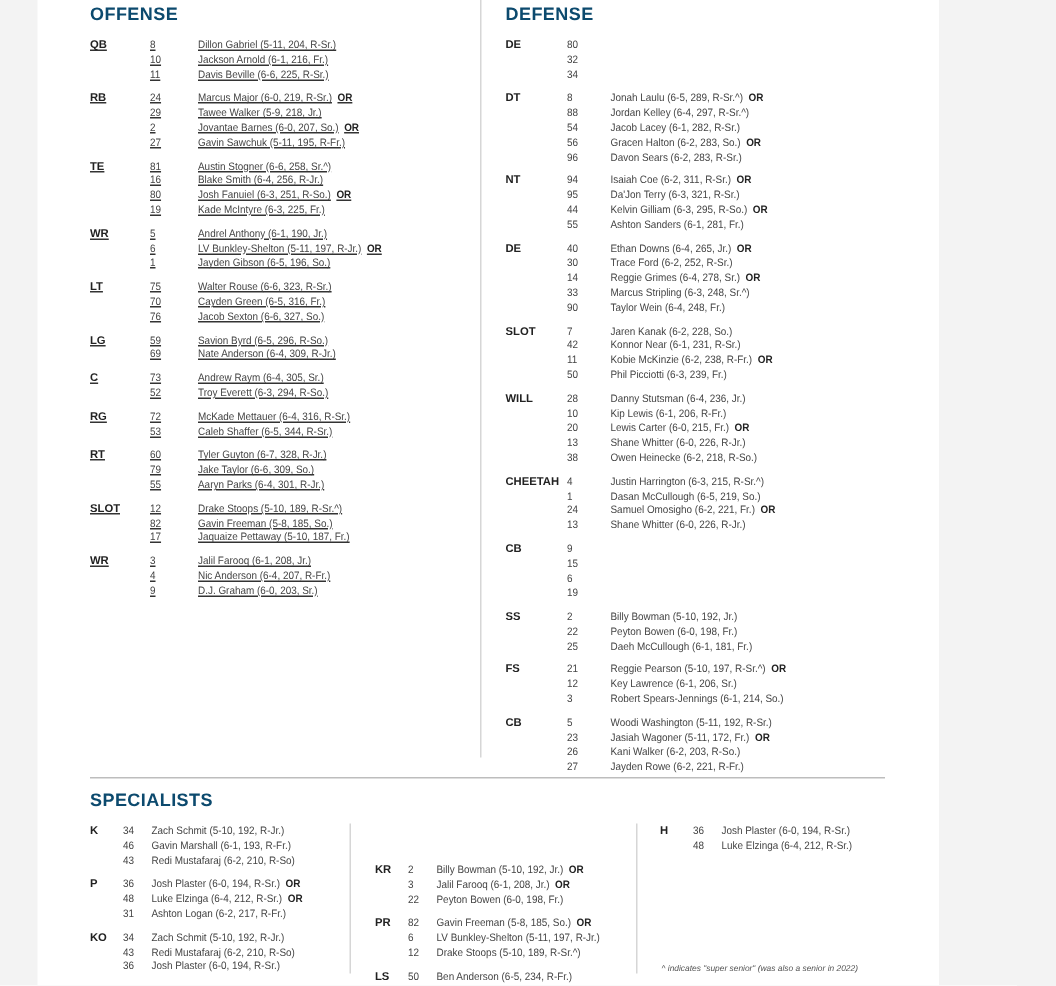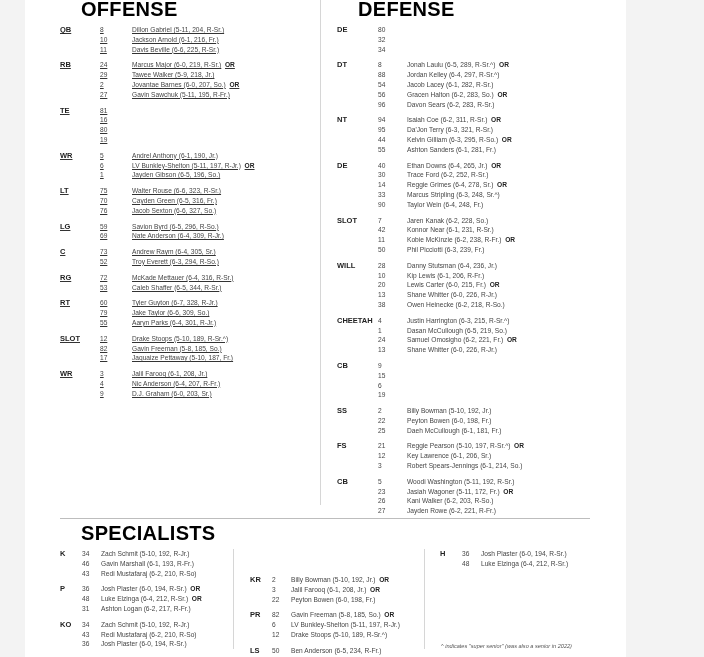--- a/index.html
+++ b/index.html
@@ -14,8 +14,8 @@
     background:#ffffff;
   }
   .section-title {
-    position:absolute; font-weight:bold; color:#000000;
-    font-size:20px; letter-spacing:0.3px; line-height:18px;margin-left:21px;
+    position:absolute; font-weight:bold; color:#0c4a6e;
+    font-size:12px; letter-spacing:0.3px; line-height:18px;
   }
   .vdivider { position:absolute; width:1px; background:#d6d6d6; }
   .hrule { position:absolute; height:1px; background:#bdbdbd; }

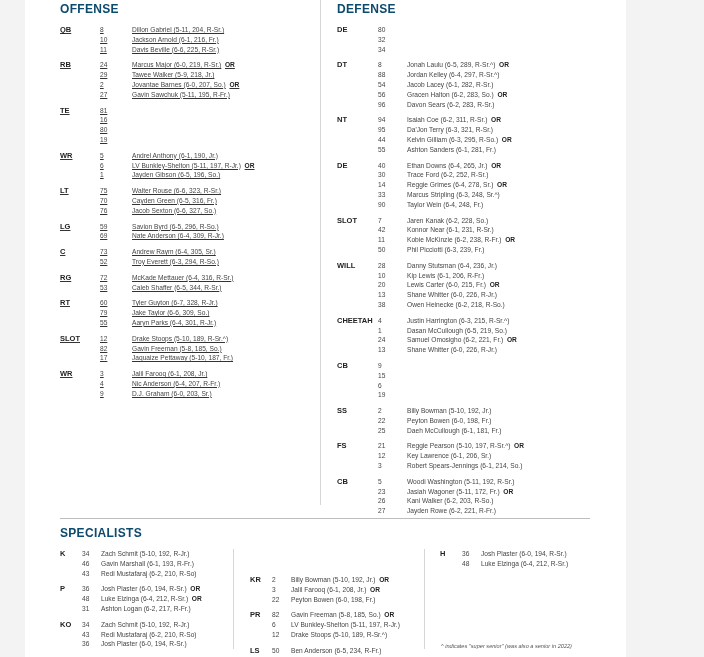--- a/index.html
+++ b/index.html
@@ -89,6 +89,12 @@
         <div class="num">80</div>
         <div class="num">19</div>
       </div>
+      <div class="names">
+        <div class="name"><span>Austin Stogner (6-6, 258, Sr.^)</span></div>
+        <div class="name"><span>Blake Smith (6-4, 256, R-Jr.)</span></div>
+        <div class="name"><span>Josh Fanuiel (6-3, 251, R-So.)</span><span class="or">OR</span></div>
+        <div class="name"><span>Kade McIntyre (6-3, 225, Fr.)</span></div>
+      </div>
     </div>
     <div class="grp">
       <div class="pos">WR</div>

